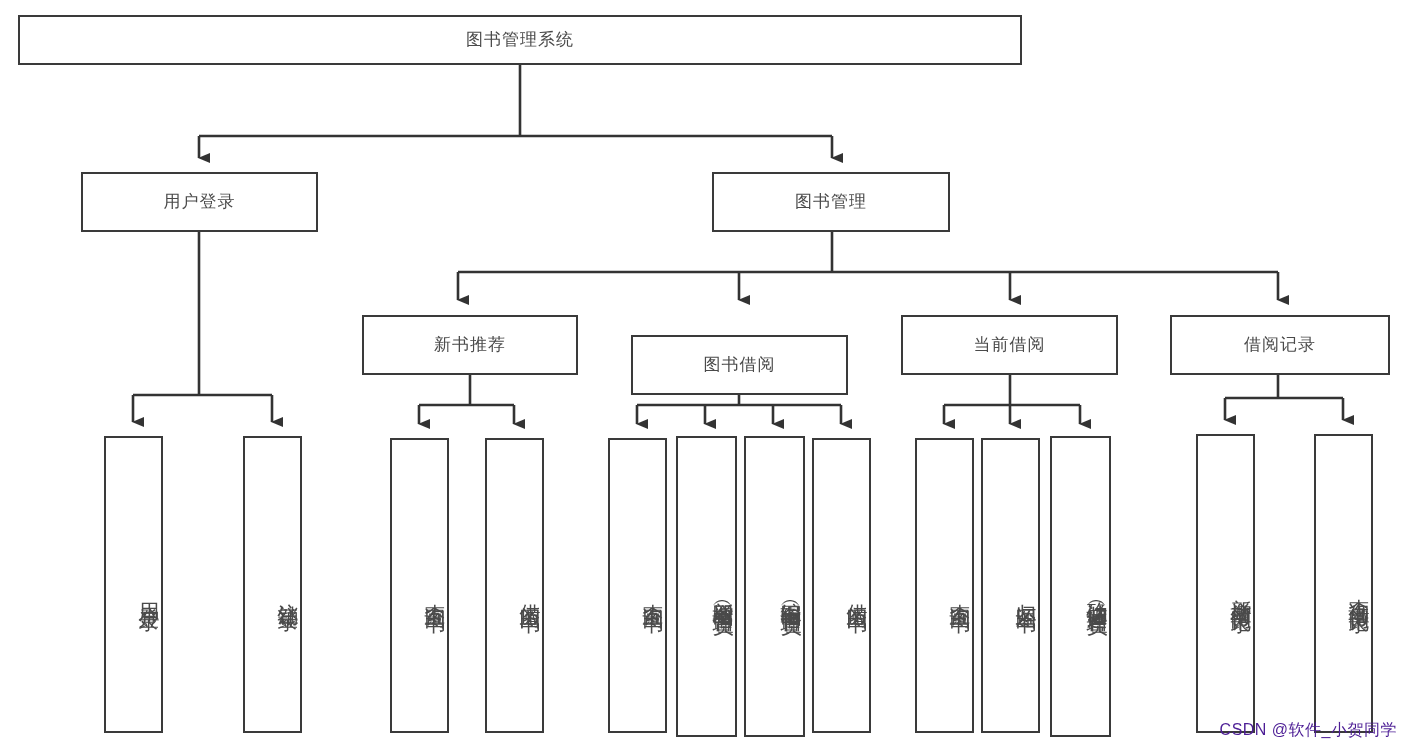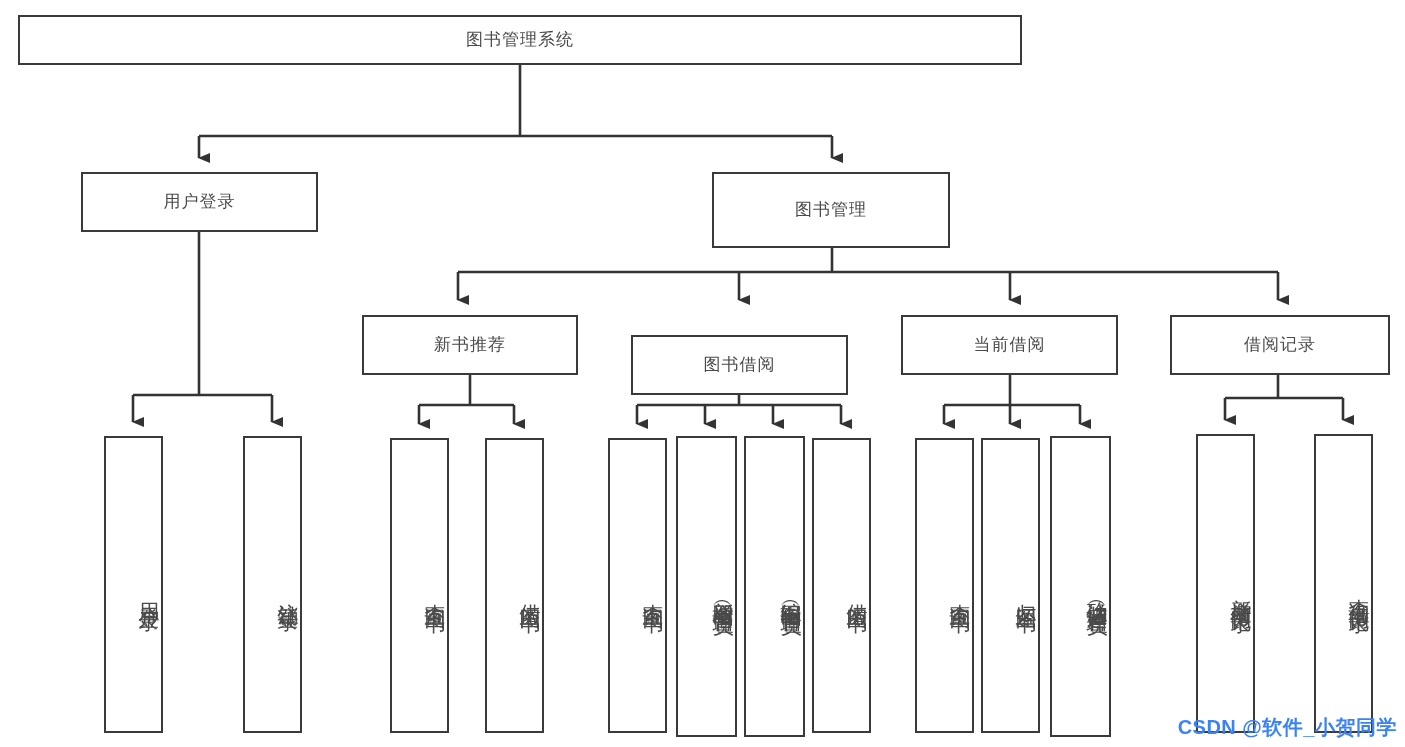--- a/index.html
+++ b/index.html
@@ -76,7 +76,7 @@
   <div class="node h" style="left:18px;top:15px;width:1004px;height:50px;">图书管理系统</div>
 
   <div class="node h" style="left:81px;top:172px;width:237px;height:60px;">用户登录</div>
-  <div class="node h" style="left:712px;top:172px;width:238px;height:76px;">图书管理</div>
+  <div class="node h" style="left:712px;top:172px;width:238px;height:60px;">图书管理</div>
 
   <div class="node h" style="left:362px;top:315px;width:216px;height:60px;">新书推荐</div>
   <div class="node h" style="left:631px;top:315px;width:217px;height:60px;margin-top:20px;">图书借阅</div>

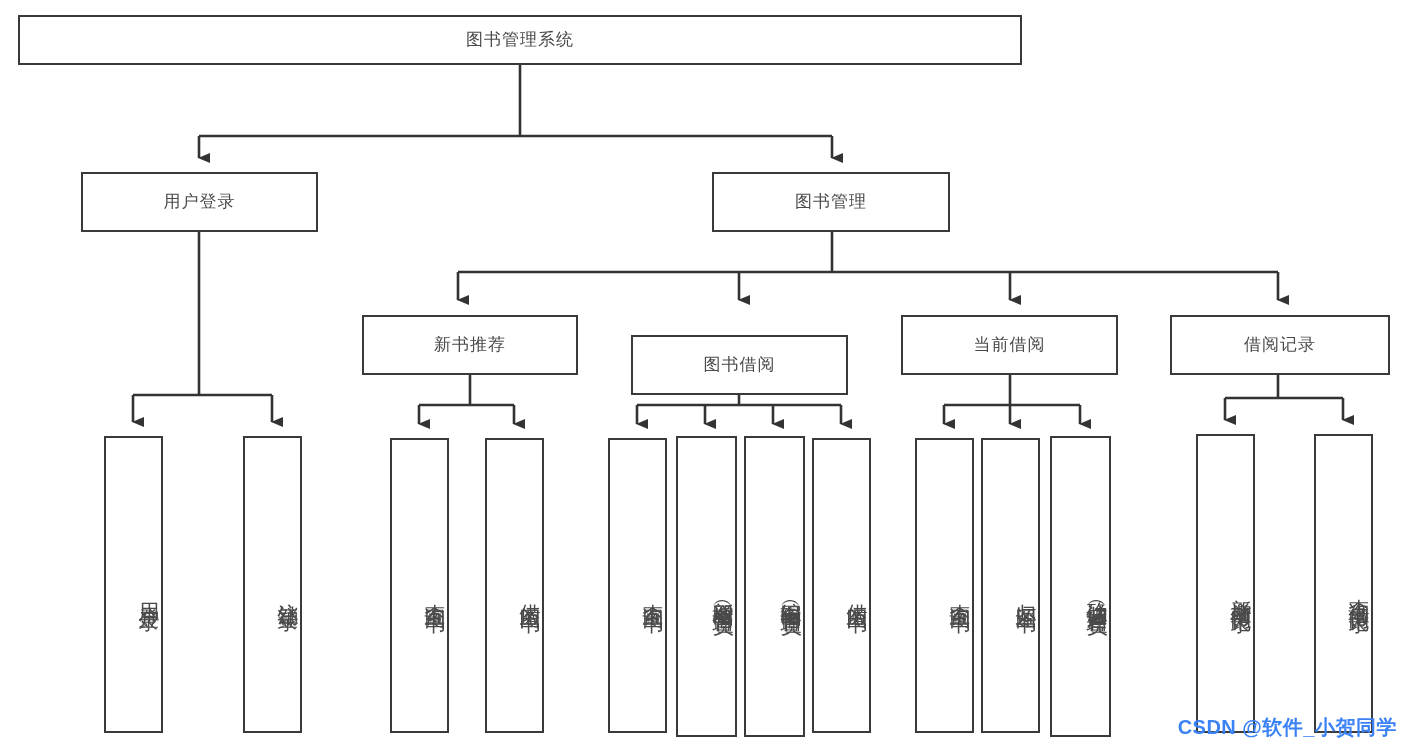--- a/index.html
+++ b/index.html
@@ -15,8 +15,8 @@
           font-size:21px;letter-spacing:3px;line-height:1.15;
           padding-top:14px;align-items:flex-start;justify-content:center;}
   .node.v.wide{letter-spacing:2px;}
-  #watermark{position:absolute;right:8px;bottom:6px;font-size:20px;
-             color:#3b82f6;white-space:nowrap;letter-spacing:.5px;font-weight:bold;}
+  #watermark{position:absolute;right:8px;bottom:6px;font-size:16px;
+             color:#4c1d95;white-space:nowrap;letter-spacing:.5px;}
 </style>
 </head>
 <body>

